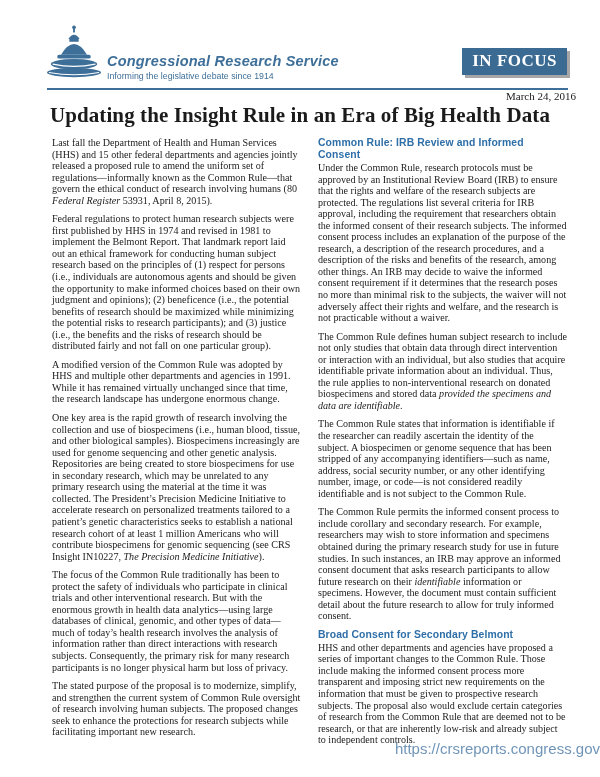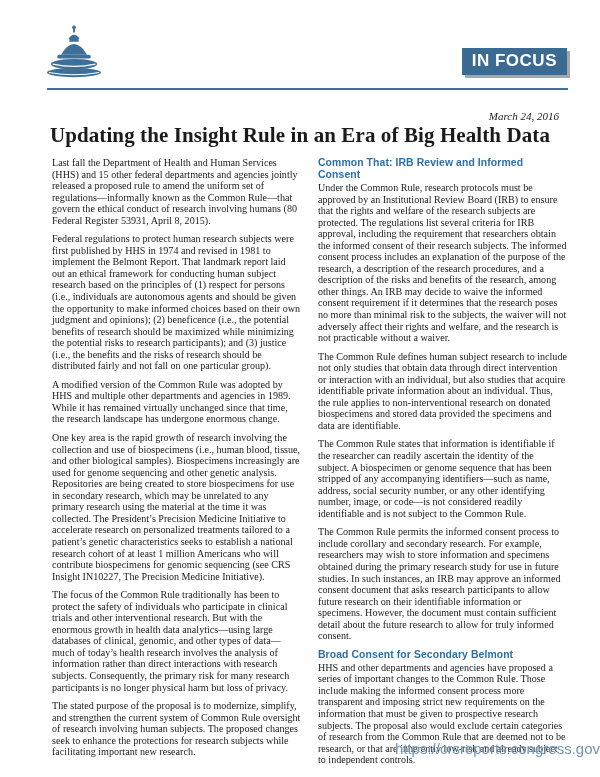--- a/index.html
+++ b/index.html
@@ -70,6 +70,10 @@
           <path d="M3 51 Q30 56 57 51" fill="none" stroke="#ffffff" stroke-width="1.2"></path>
         </svg>
       </span>
+      <div class="logo-text">
+        <div class="org">Congressional Research Service</div>
+        <div class="tagline">Informing the legislative debate since 1914</div>
+      </div>
     </div>
     <div class="badge">IN FOCUS</div>
   </div>

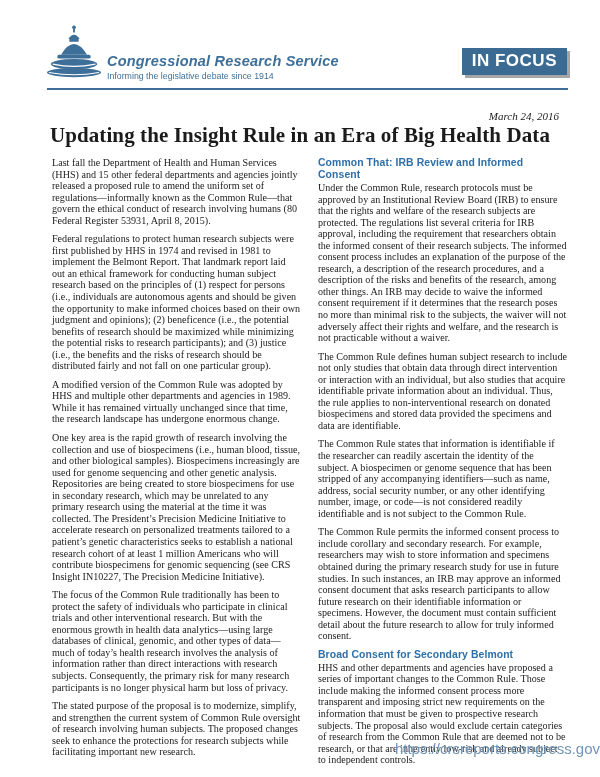--- a/index.html
+++ b/index.html
@@ -27,7 +27,7 @@
   }
   .badge{
     margin-top:23px;background:var(--badge-blue);color:#fff;
-    font-family:Liberation Sans, sans-serif;font-weight:bold;font-size:17px;
+    font-family:Liberation Serif, serif;font-weight:bold;font-size:17px;
     padding:3px 10px 4px;letter-spacing:.5px;box-shadow:3px 3px 0 #a6a6a6;white-space:nowrap;
   }
   .rule{border:none;border-top:2px solid var(--brand-blue);margin:5px 32px 0 47px;}

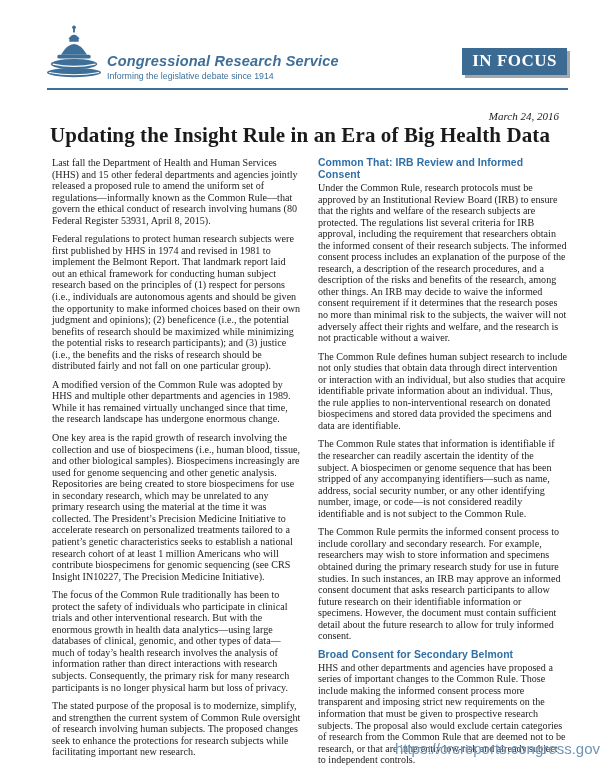--- a/index.html
+++ b/index.html
@@ -31,7 +31,7 @@
     padding:3px 10px 4px;letter-spacing:.5px;box-shadow:3px 3px 0 #a6a6a6;white-space:nowrap;
   }
   .rule{border:none;border-top:2px solid var(--brand-blue);margin:5px 32px 0 47px;}
-  .dateline{text-align:right;padding-right:41px;font-size:11px;margin-top:20px;font-style:italic;}
+  .dateline{text-align:right;padding-right:24px;font-size:11px;margin-top:0;}
   .title{
     text-align:center;font-size:21px;font-weight:bold;margin:1px 0 9px;letter-spacing:.1px;
   }

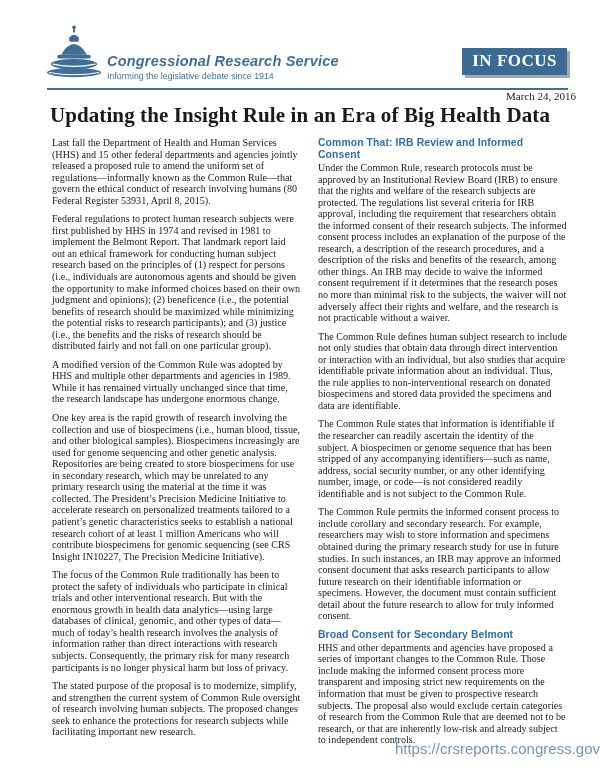--- a/index.html
+++ b/index.html
@@ -94,7 +94,7 @@
         <p><span>The stated purpose of the proposal is to modernize, simplify, and strengthen the current system of Common Rule oversight of research involving human subjects. The proposed changes seek to enhance the protections for research subjects while facilitating important new research.</span></p>
       </div>
     <div class="col">
-        <h3><span>Common That: IRB Review and Informed Consent</span></h3>
+        <h3><span>Common Rule: IRB Review and Informed Consent</span></h3>
         <p><span>Under the Common Rule, research protocols must be approved by an Institutional Review Board (IRB) to ensure that the rights and welfare of the research subjects are protected. The regulations list several criteria for IRB approval, including the requirement that researchers obtain the informed consent of their research subjects. The informed consent process includes an explanation of the purpose of the research, a description of the research procedures, and a description of the risks and benefits of the research, among other things. An IRB may decide to waive the informed consent requirement if it determines that the research poses no more than minimal risk to the subjects, the waiver will not adversely affect their rights and welfare, and the research is not practicable without a waiver.</span></p>
         <p><span>The Common Rule defines human subject research to include not only studies that obtain data through direct intervention or interaction with an individual, but also studies that acquire identifiable private information about an individual. Thus, the rule applies to non-interventional research on donated biospecimens and stored data </span><span class="it">provided the specimens and data are identifiable</span><span>.</span></p>
         <p><span>The Common Rule states that information is identifiable if the researcher can readily ascertain the identity of the subject. A biospecimen or genome sequence that has been stripped of any accompanying identifiers—such as name, address, social security number, or any other identifying number, image, or code—is not considered readily identifiable and is not subject to the Common Rule.</span></p>

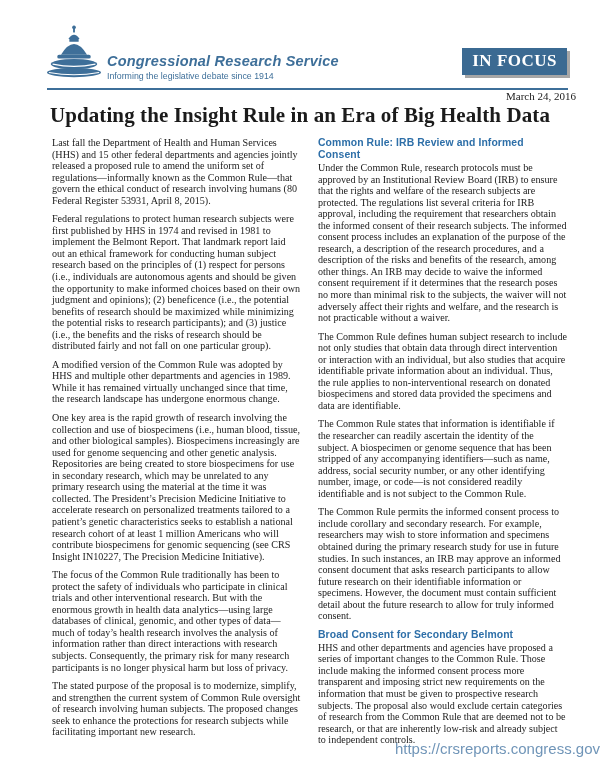--- a/index.html
+++ b/index.html
@@ -42,7 +42,7 @@
     font-family:"Liberation Sans", sans-serif;color:var(--heading-blue);
     font-size:10.4px;line-height:12px;font-weight:bold;margin:0 0 1px;letter-spacing:.1px;
   }
-  .it{}
+  .it{font-style:italic;}
   .footer{
     position:absolute;left:0;right:0;bottom:20px;text-align:right;
     font-family:"Liberation Sans", sans-serif;font-size:15px;color:var(--footer-link);

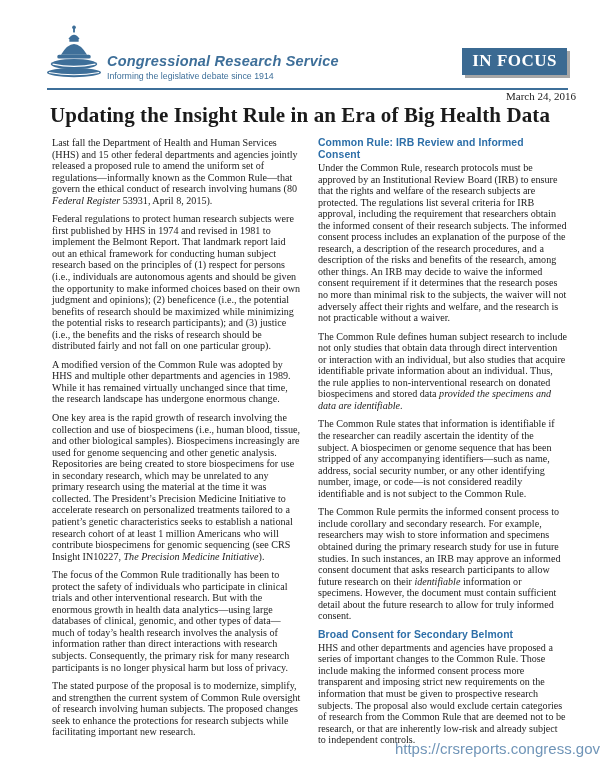--- a/index.html
+++ b/index.html
@@ -88,7 +88,7 @@
     <div class="col">
         <p><span>Last fall the Department of Health and Human Services (HHS) and 15 other federal departments and agencies jointly released a proposed rule to amend the uniform set of regulations—informally known as the Common Rule—that govern the ethical conduct of research involving humans (80 </span><span class="it">Federal Register</span><span> 53931, April 8, 2015).</span></p>
         <p><span>Federal regulations to protect human research subjects were first published by HHS in 1974 and revised in 1981 to implement the Belmont Report. That landmark report laid out an ethical framework for conducting human subject research based on the principles of (1) respect for persons (i.e., individuals are autonomous agents and should be given the opportunity to make informed choices based on their own judgment and opinions); (2) beneficence (i.e., the potential benefits of research should be maximized while minimizing the potential risks to research participants); and (3) justice (i.e., the benefits and the risks of research should be distributed fairly and not fall on one particular group).</span></p>
-        <p><span>A modified version of the Common Rule was adopted by HHS and multiple other departments and agencies in 1989. While it has remained virtually unchanged since that time, the research landscape has undergone enormous change.</span></p>
+        <p><span>A modified version of the Common Rule was adopted by HHS and multiple other departments and agencies in 1991. While it has remained virtually unchanged since that time, the research landscape has undergone enormous change.</span></p>
         <p><span>One key area is the rapid growth of research involving the collection and use of biospecimens (i.e., human blood, tissue, and other biological samples). Biospecimens increasingly are used for genome sequencing and other genetic analysis. Repositories are being created to store biospecimens for use in secondary research, which may be unrelated to any primary research using the material at the time it was collected. The President’s Precision Medicine Initiative to accelerate research on personalized treatments tailored to a patient’s genetic characteristics seeks to establish a national research cohort of at least 1 million Americans who will contribute biospecimens for genomic sequencing (see CRS Insight IN10227, </span><span class="it">The Precision Medicine Initiative</span><span>).</span></p>
         <p><span>The focus of the Common Rule traditionally has been to protect the safety of individuals who participate in clinical trials and other interventional research. But with the enormous growth in health data analytics—using large databases of clinical, genomic, and other types of data—much of today’s health research involves the analysis of information rather than direct interactions with research subjects. Consequently, the primary risk for many research participants is no longer physical harm but loss of privacy.</span></p>
         <p><span>The stated purpose of the proposal is to modernize, simplify, and strengthen the current system of Common Rule oversight of research involving human subjects. The proposed changes seek to enhance the protections for research subjects while facilitating important new research.</span></p>

